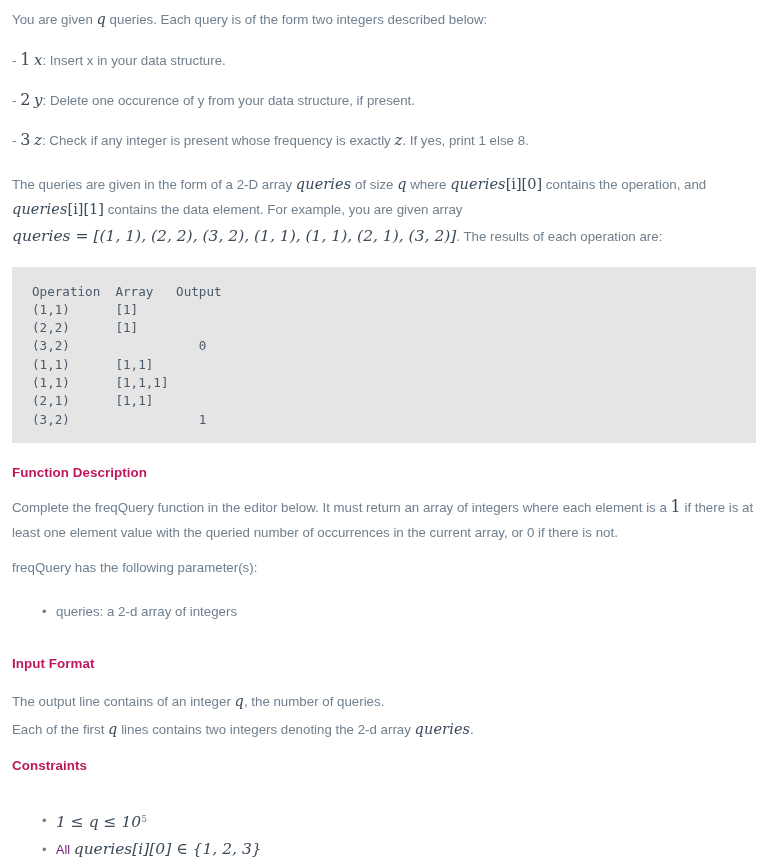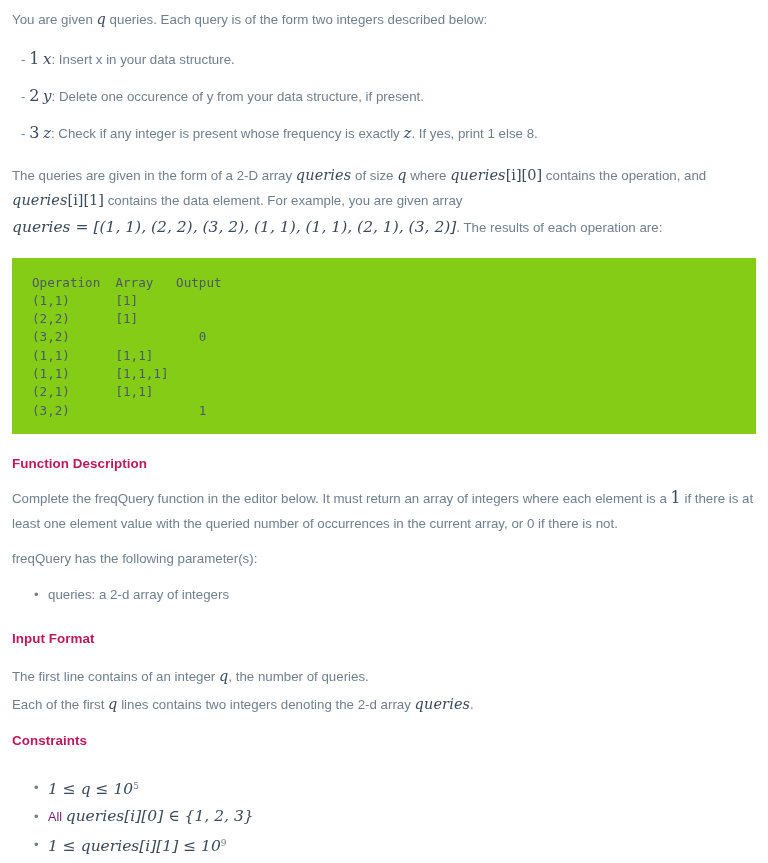--- a/index.html
+++ b/index.html
@@ -70,9 +70,9 @@
 
   .dash-item {
     font-size: 13.3px;
-    line-height: 15px;
-    color: #6f7f8e;
-    margin: 9px;
+    line-height: 36px;
+    color: #6f7f8e;
+    margin: 0;
   }
   .dash-item .lead {
     font-family: "DejaVu Serif", "Liberation Serif", serif;

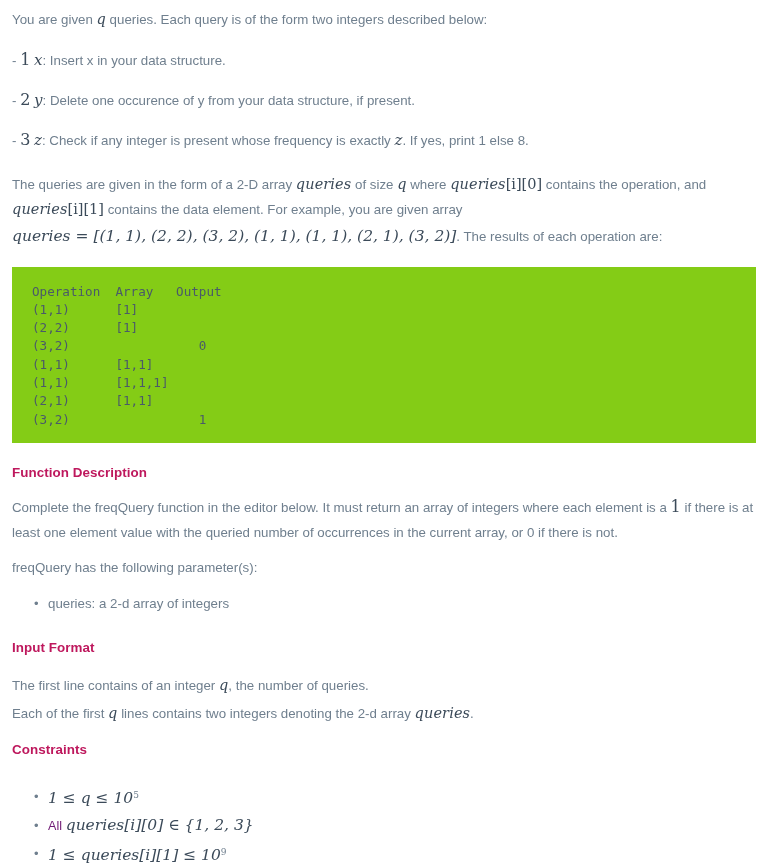--- a/index.html
+++ b/index.html
@@ -88,7 +88,7 @@
   }
 
   pre.codeblock {
-    background: #84cc16;
+    background: #e5e5e5;
     margin: 0;
     padding: 16px 0 14px 20px;
     font-family: "DejaVu Sans Mono", "Liberation Mono", monospace;

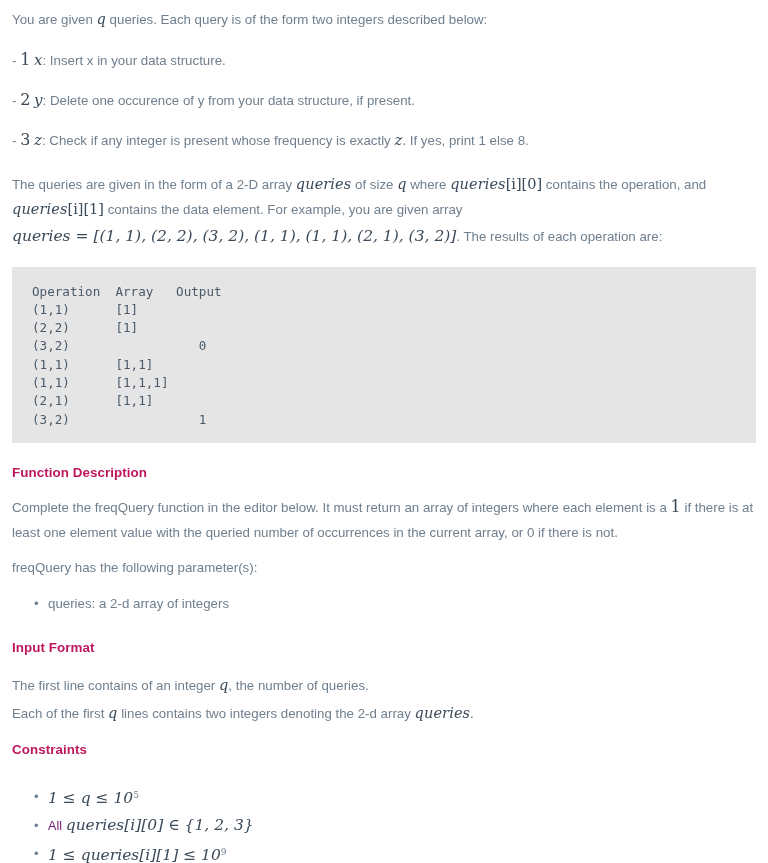--- a/index.html
+++ b/index.html
@@ -112,7 +112,7 @@
   }
 
   ul.bullets {
-    margin: 8px;
+    margin: 16px;
     padding: 0 0 0 28px;
     list-style: none;
   }

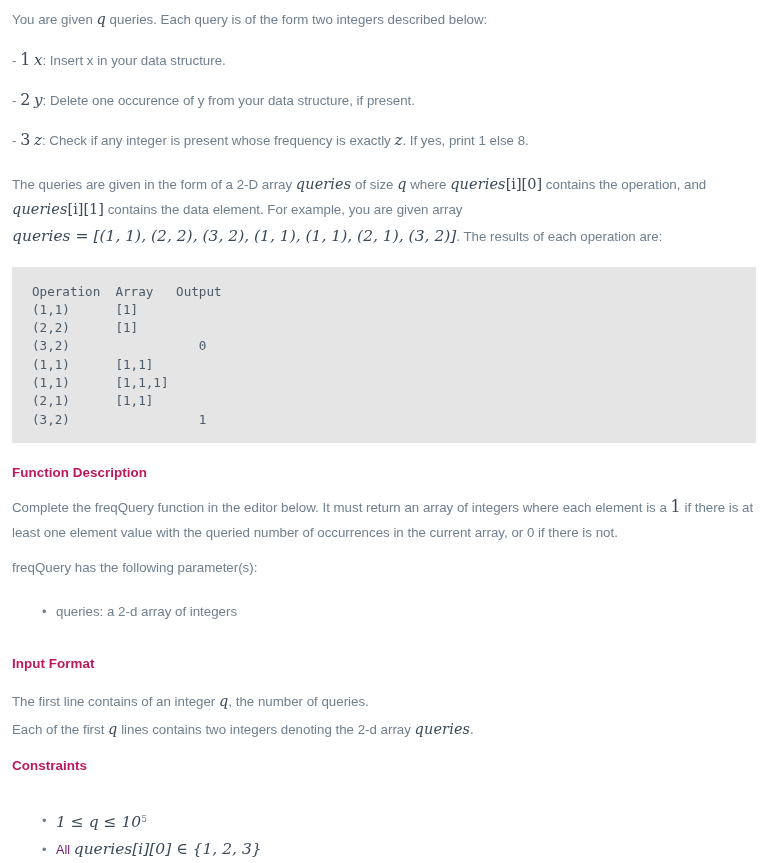--- a/index.html
+++ b/index.html
@@ -223,7 +223,7 @@
   <div class="gap-15"></div>
 
   <p class="body-text">
-    <span>The first line contains of an integer </span><span class="m">q</span><span>, the number of queries.</span>
+    <span>The output line contains of an integer </span><span class="m">q</span><span>, the number of queries.</span>
   </p>
 
   <div class="gap-3"></div>

